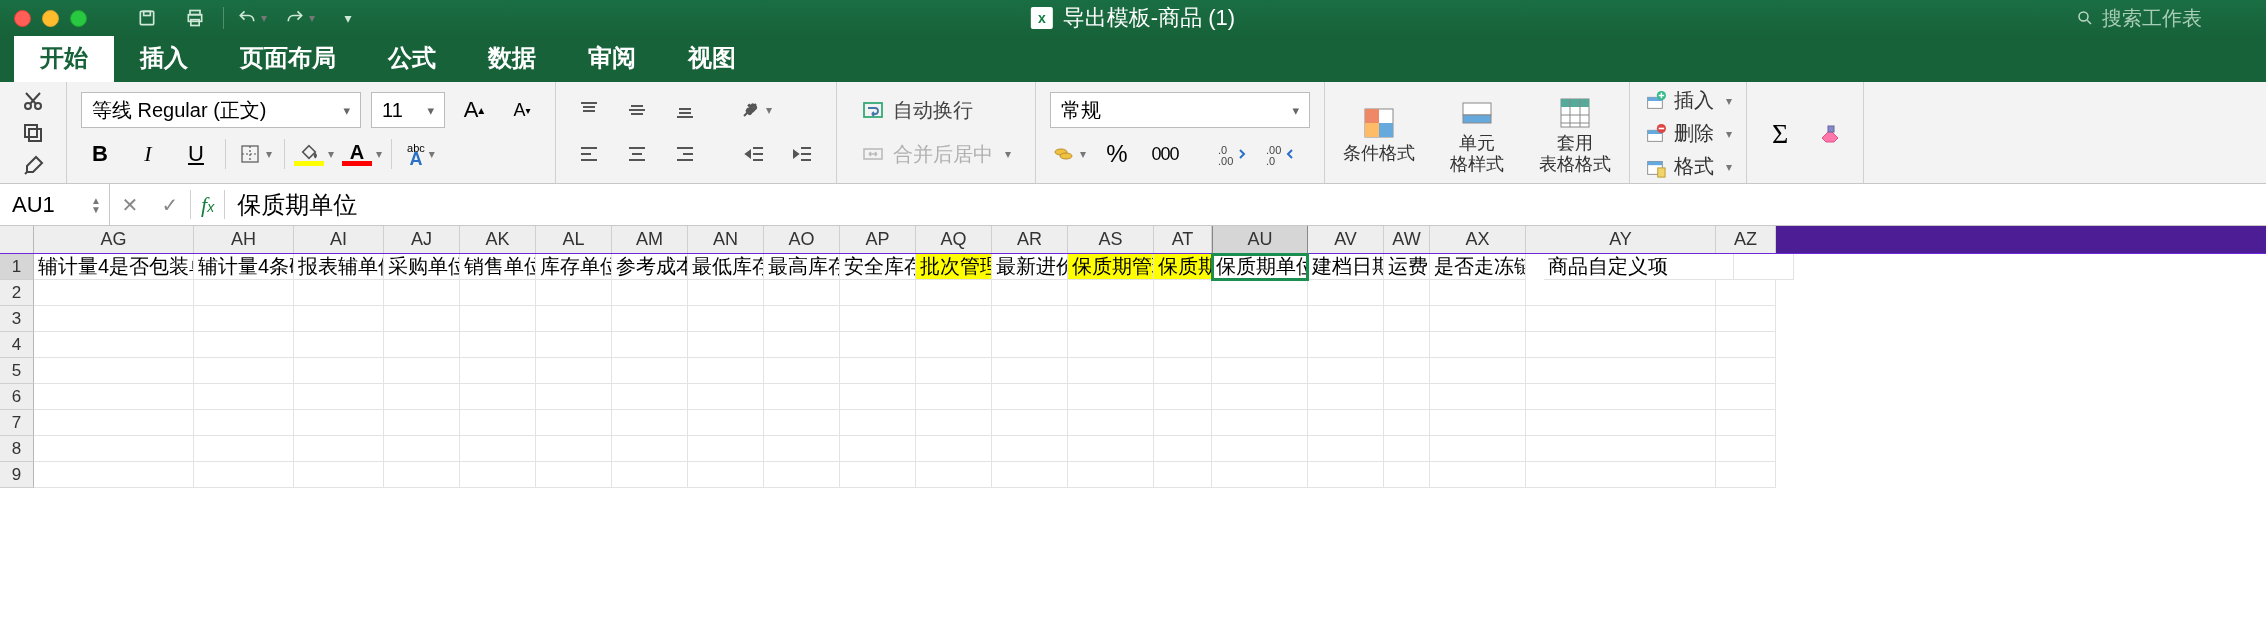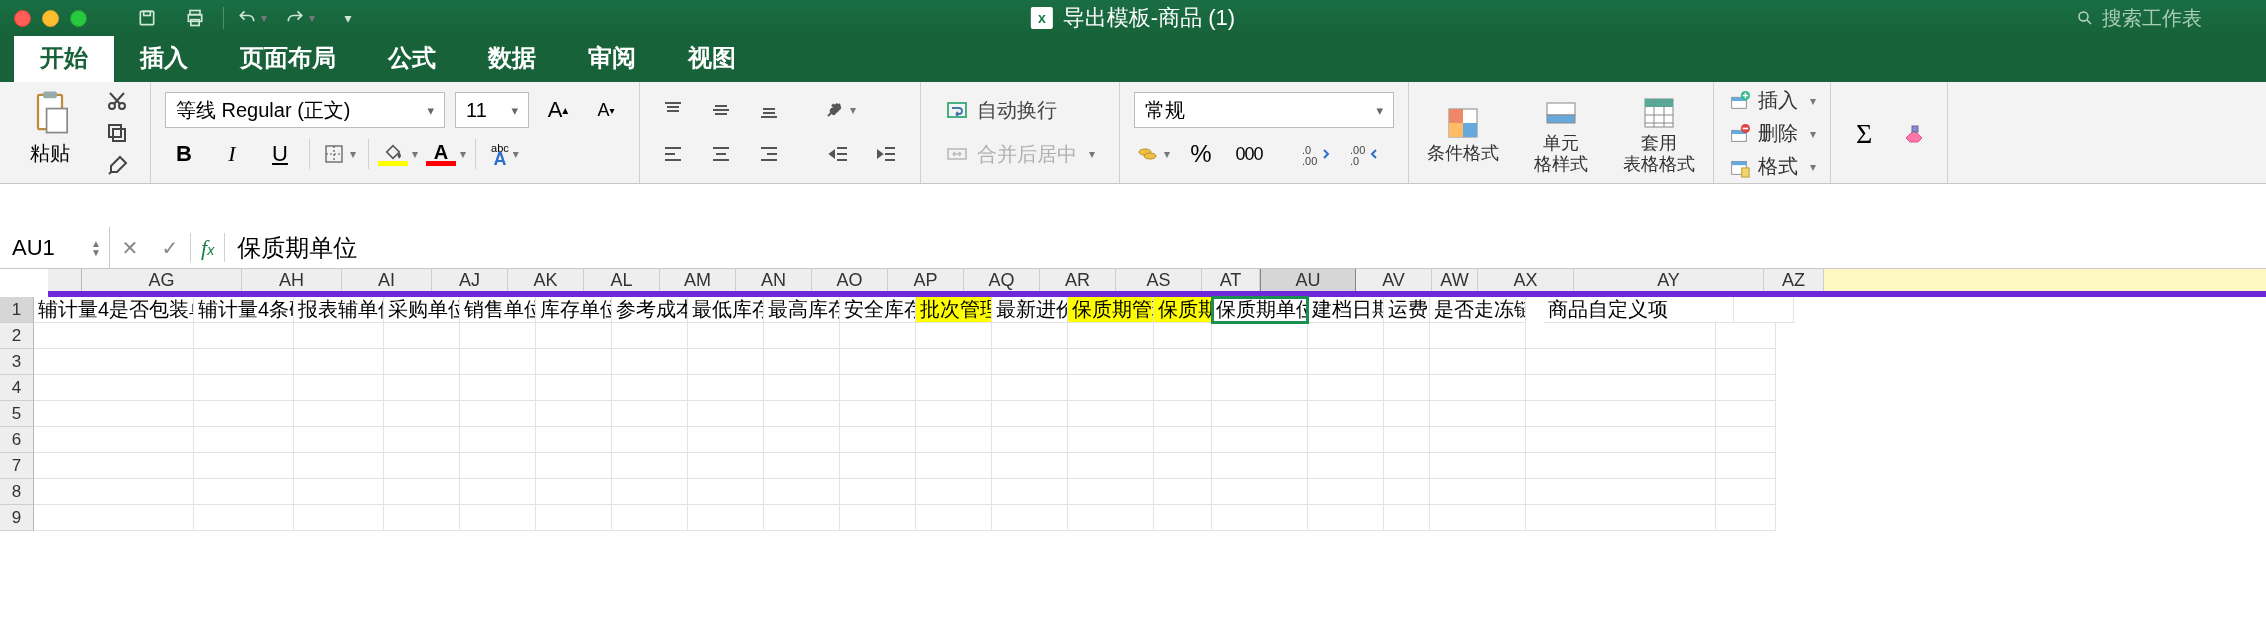--- a/index.html
+++ b/index.html
@@ -134,14 +134,6 @@
 
   <div class="group">
     <div style="display:flex;align-items:flex-start;gap:12px;height:100%;">
-      <div class="bigbtn">
-        <svg class="smallsvg" style="width:42px;height:48px" viewBox="0 0 24 28">
-            <rect x="5" y="4" width="14" height="20" rx="1" fill="#fff" stroke="#c08a3a" stroke-width="1.3"></rect>
-            <rect x="8" y="2" width="8" height="4" rx="1" fill="#9aa"></rect>
-            <rect x="10" y="12" width="12" height="14" fill="#fff" stroke="#888"></rect>
-          </svg>
-        <span>粘贴</span>
-      </div>
       <div style="display:flex;flex-direction:column;gap:6px;justify-content:center;height:100%;">
         <div class="iconbtn">
             <svg class="smallsvg" viewBox="0 0 24 24" fill="none" stroke="#444" stroke-width="2">

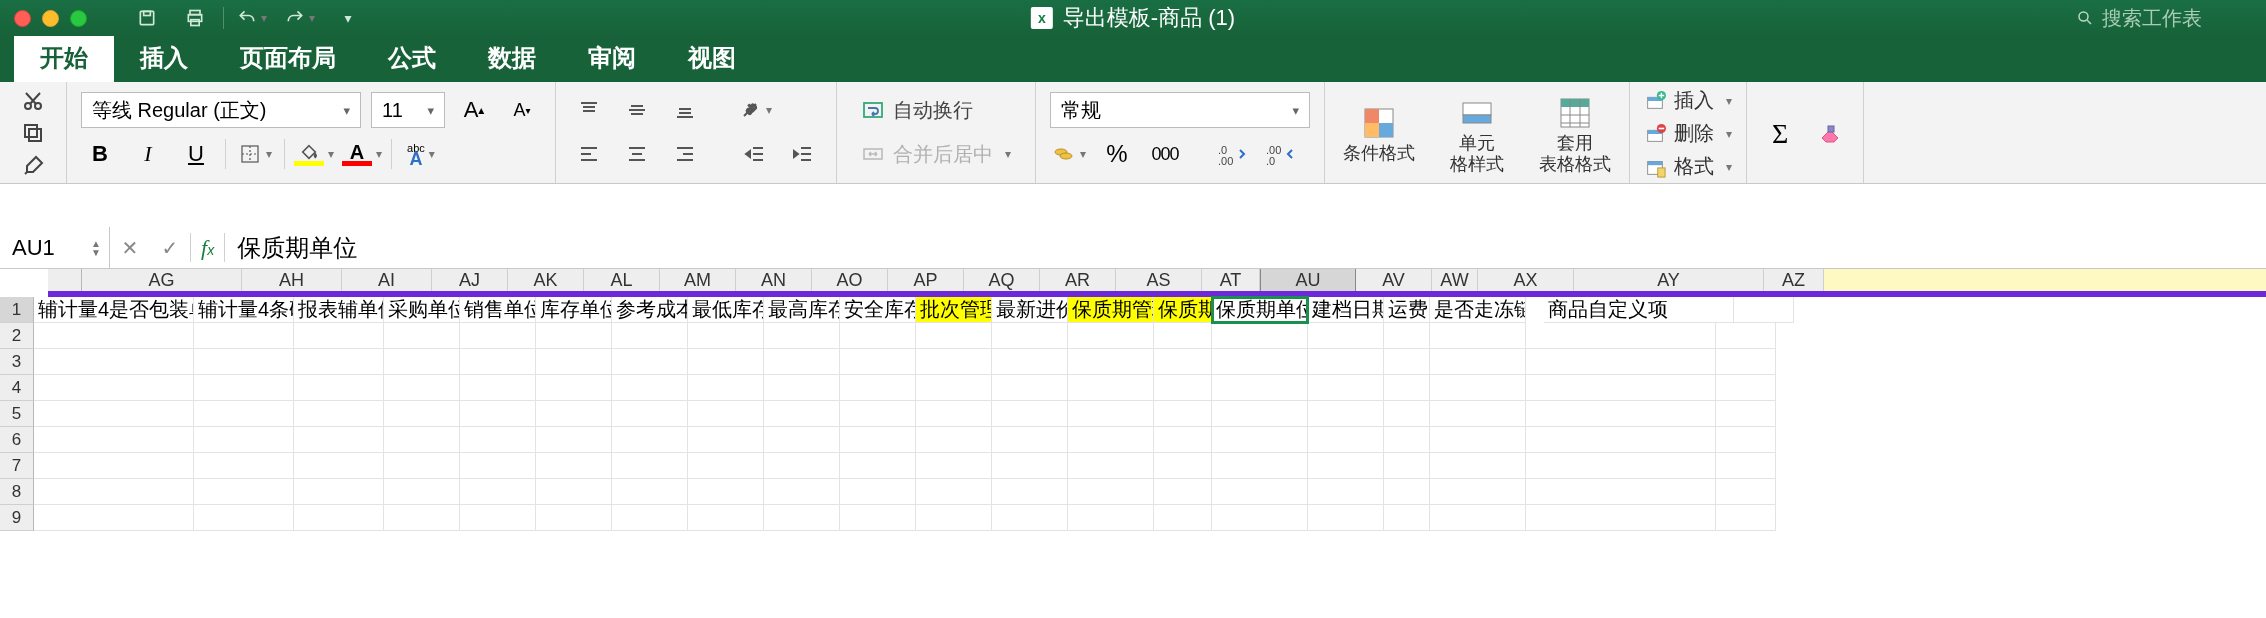--- a/index.html
+++ b/index.html
@@ -47,7 +47,7 @@
 .smallsvg{width:24px;height:24px;}
 
 
-.fbar{ height:42px; border-bottom:1px solid #c8c8c8; display:flex; align-items:center; background:#fff;margin-top:43px;}
+.fbar{ height:42px; border-bottom:1px solid #c8c8c8; display:flex; align-items:center; background:#fff;}
 .namebox{ width:110px; height:100%; border-right:1px solid #c8c8c8; display:flex; align-items:center; padding-left:12px; font-size:22px;}
 .namebox .spin{ margin-left:auto; margin-right:8px; display:flex; flex-direction:column; font-size:10px; color:#777; line-height:9px;}
 .fbar .fxbtn{ width:40px; text-align:center; color:#888; font-size:20px;}

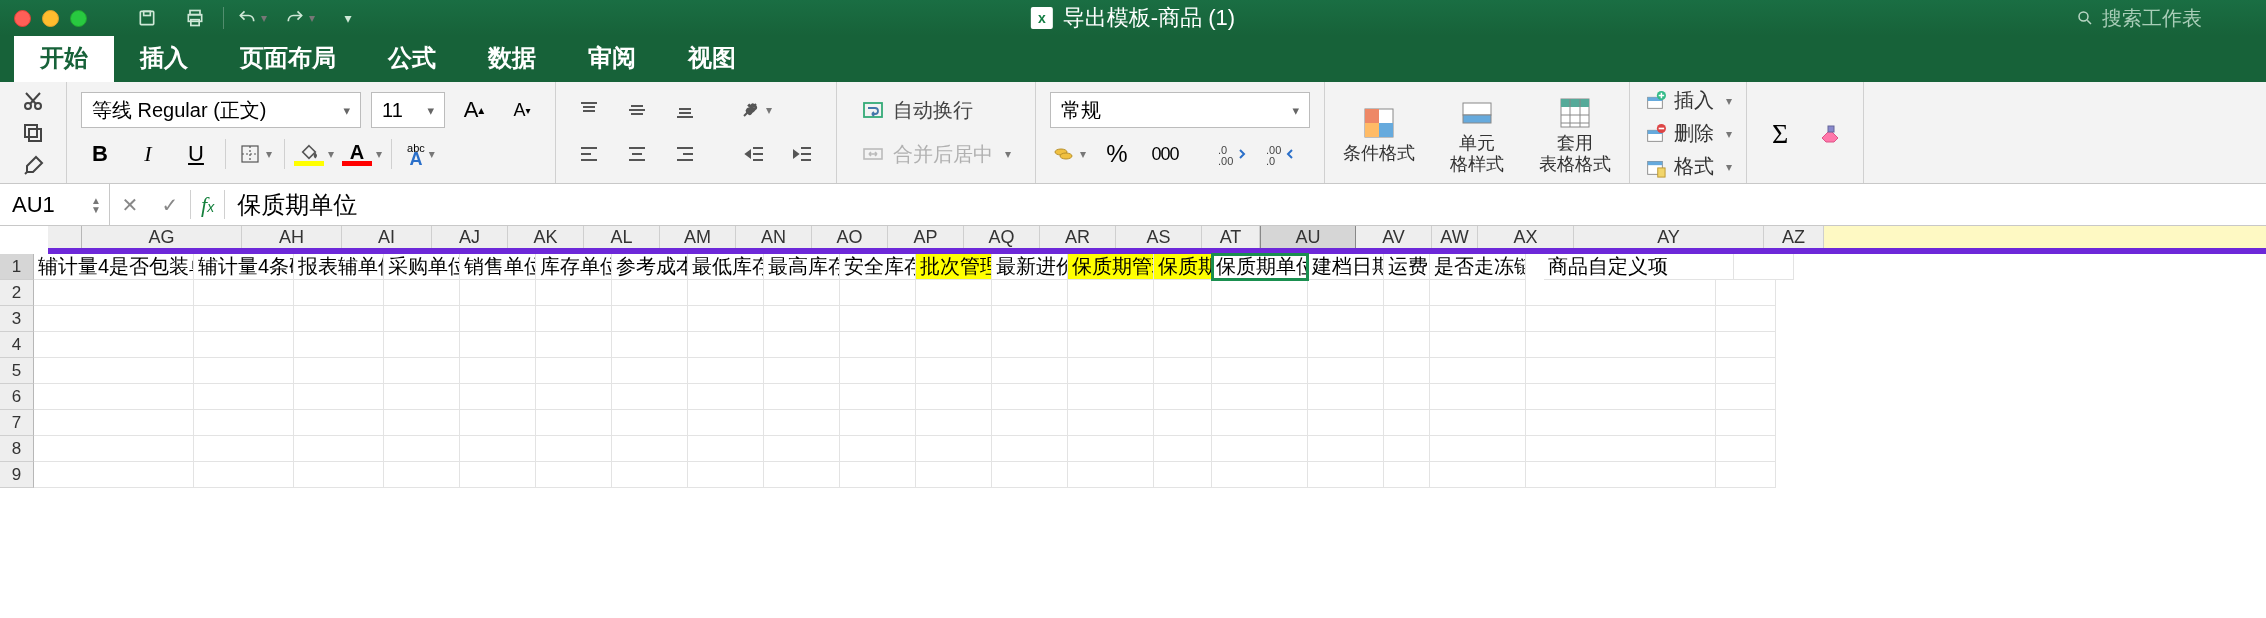--- a/index.html
+++ b/index.html
@@ -57,7 +57,7 @@
 
 
 .grid{ position:relative; }
-.colhdrs{ display:flex; height:28px; background:#fef9c3; border-bottom:6px solid #6d28d9;margin-left:48px;}
+.colhdrs{ display:flex; height:28px; background:#4c1d95; border-bottom:1px solid #6d28d9;}
 .corner{ width:34px; border-right:1px solid #b7b7b7; background:#eee;}
 .ch{ border-right:1px solid #cfcfcf; display:flex; align-items:center; justify-content:center; font-size:18px; color:#333; background:#eee;}
 .ch.sel{ background:#d6d6d6; border-left:1px solid #888;border-right:1px solid #888;}

